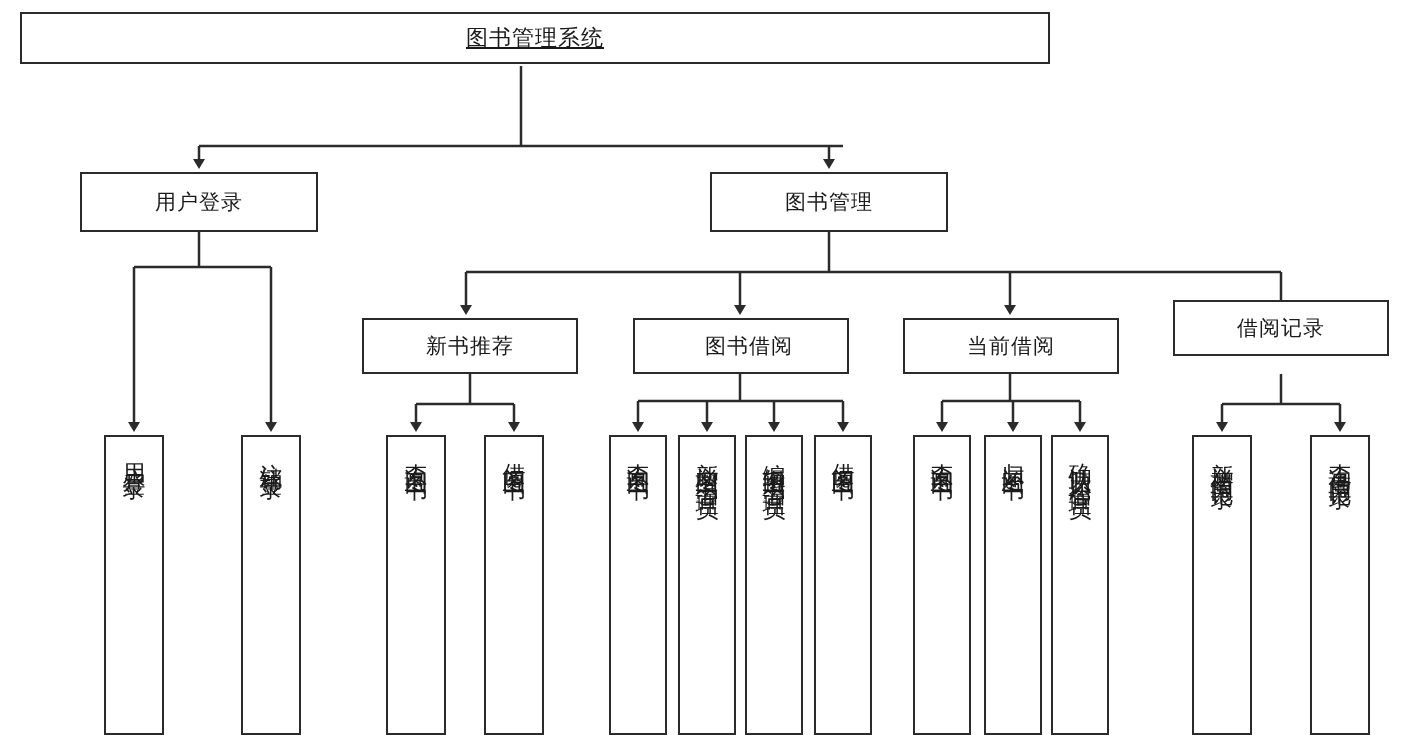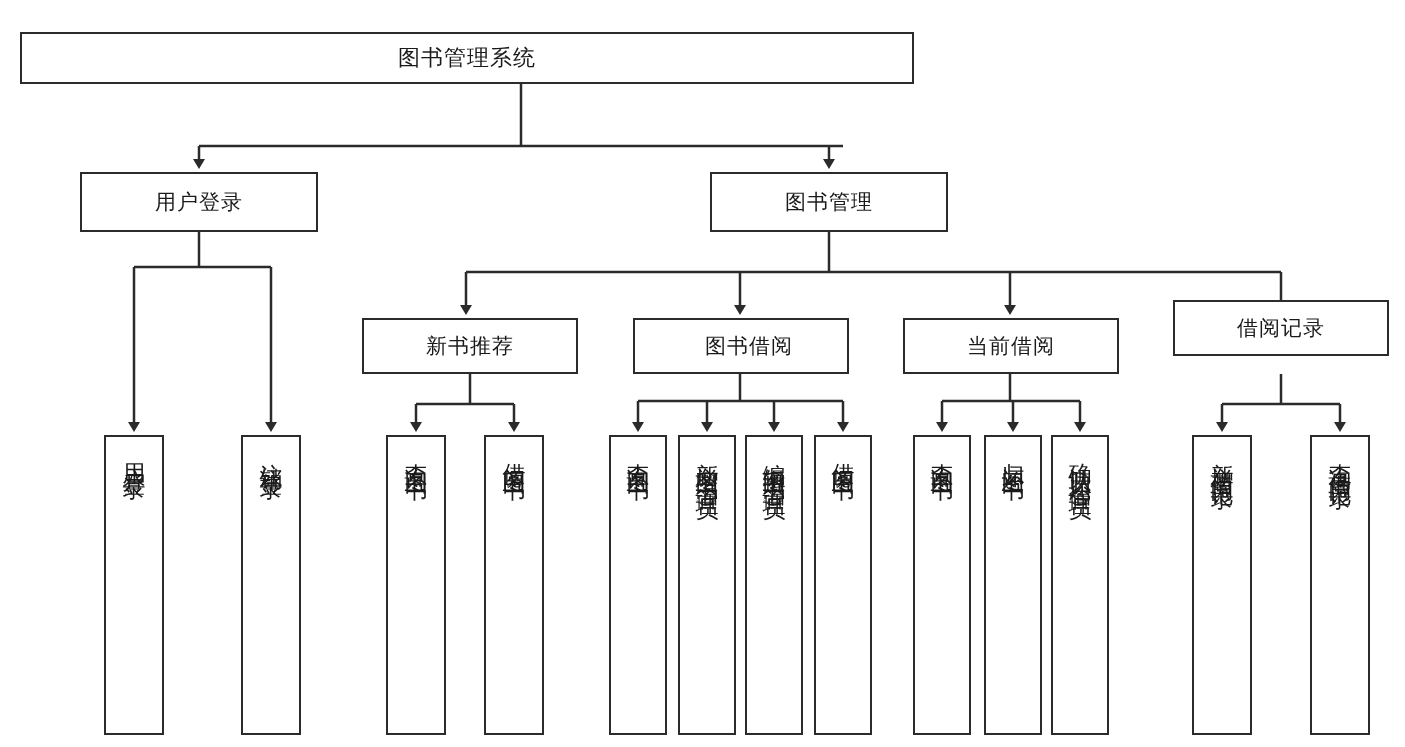--- a/index.html
+++ b/index.html
@@ -130,7 +130,7 @@
     </g>
   </svg>
 
-  <div class="node root h" style="left: 20px; top: 32px; width: 894px; height: 52px; border-color: rgb(43, 43, 43); background: rgb(255, 255, 255); color: rgb(26, 26, 26);">
+  <div class="node root h" style="left: 20px; top: 12px; width: 1030px; height: 52px; border-color: rgb(43, 43, 43); background: rgb(255, 255, 255); color: rgb(26, 26, 26); text-decoration: underline;">
     <span class="label">图书管理系统</span>
   </div>
 

